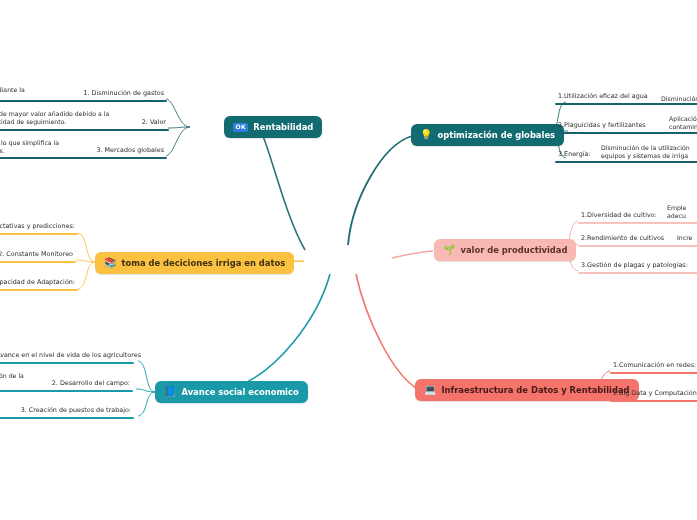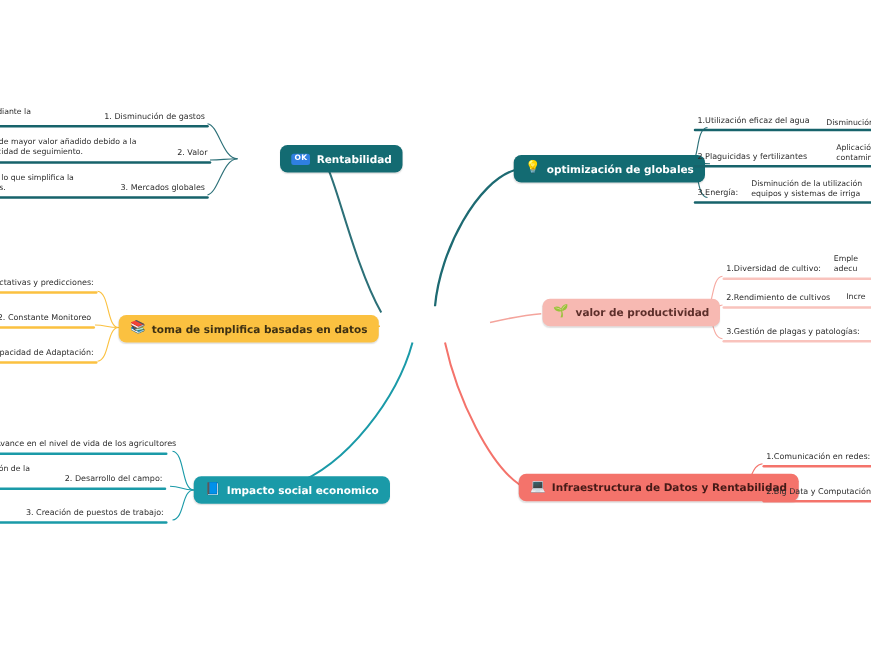--- a/index.html
+++ b/index.html
@@ -213,7 +213,7 @@
 
   <div class="branch b-amber" style="left:95px;top:252px;">
     <span class="emj">📚</span>
-    <span>toma de simplifica basadas en datos</span>
+    <span>toma de deciciones irriga en datos</span>
   </div>
 
   <div class="leaf" style="left:-12px;top:222px;width:90px;">

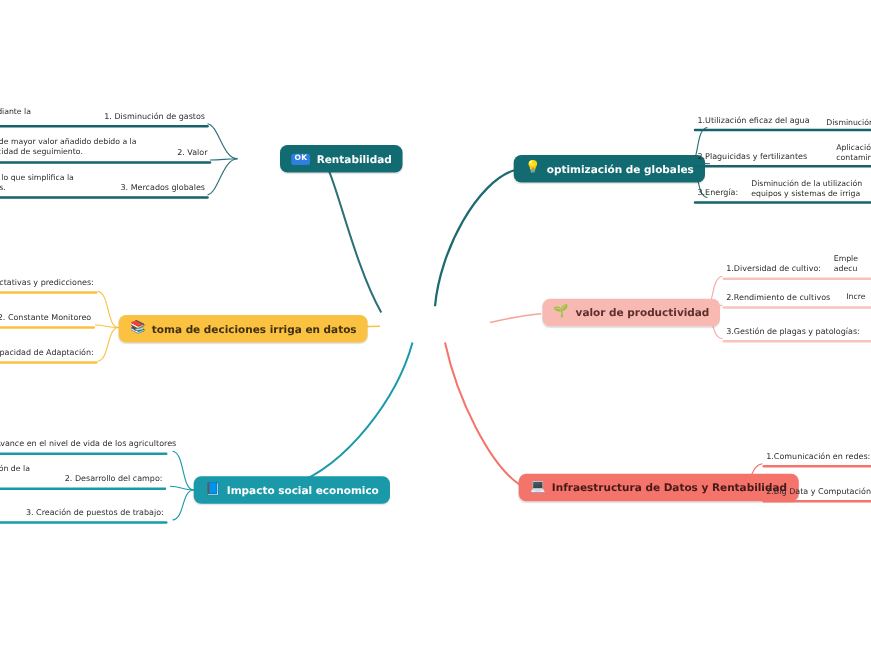--- a/index.html
+++ b/index.html
@@ -192,7 +192,7 @@
 
   <div class="branch b-teal" style="left:155px;top:381px;">
     <span class="emj">📘</span>
-    <span>Impacto social economico</span>
+    <span>Avance social economico</span>
   </div>
 
   <div class="leaf" style="left:-12px;top:351px;width:146px;">

